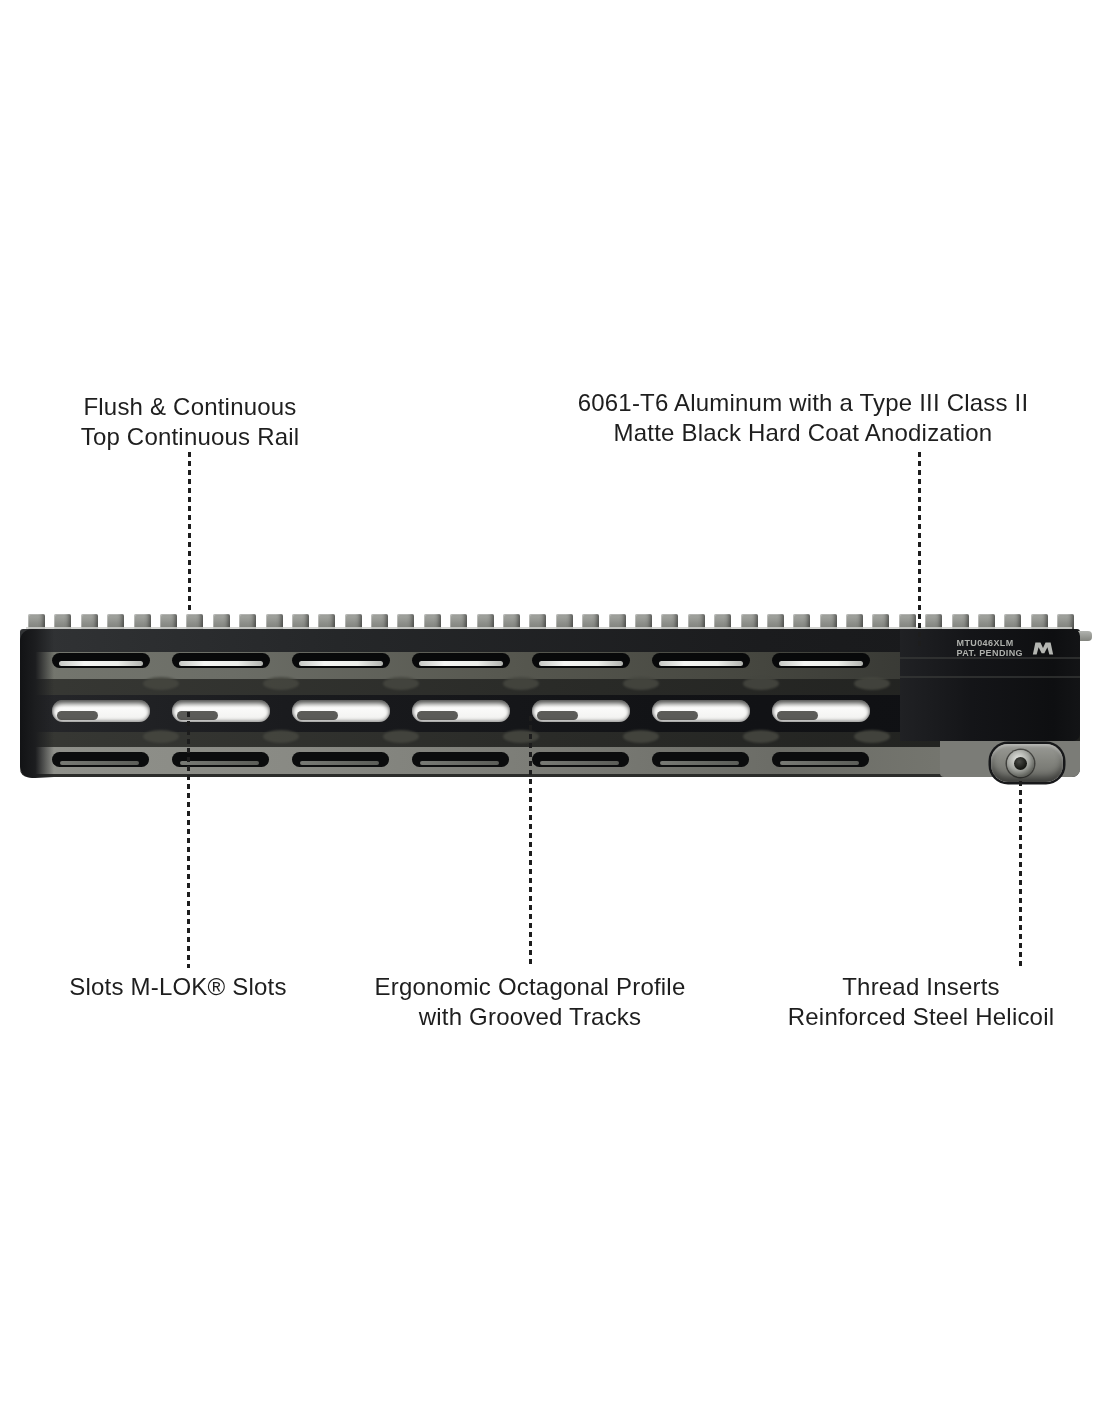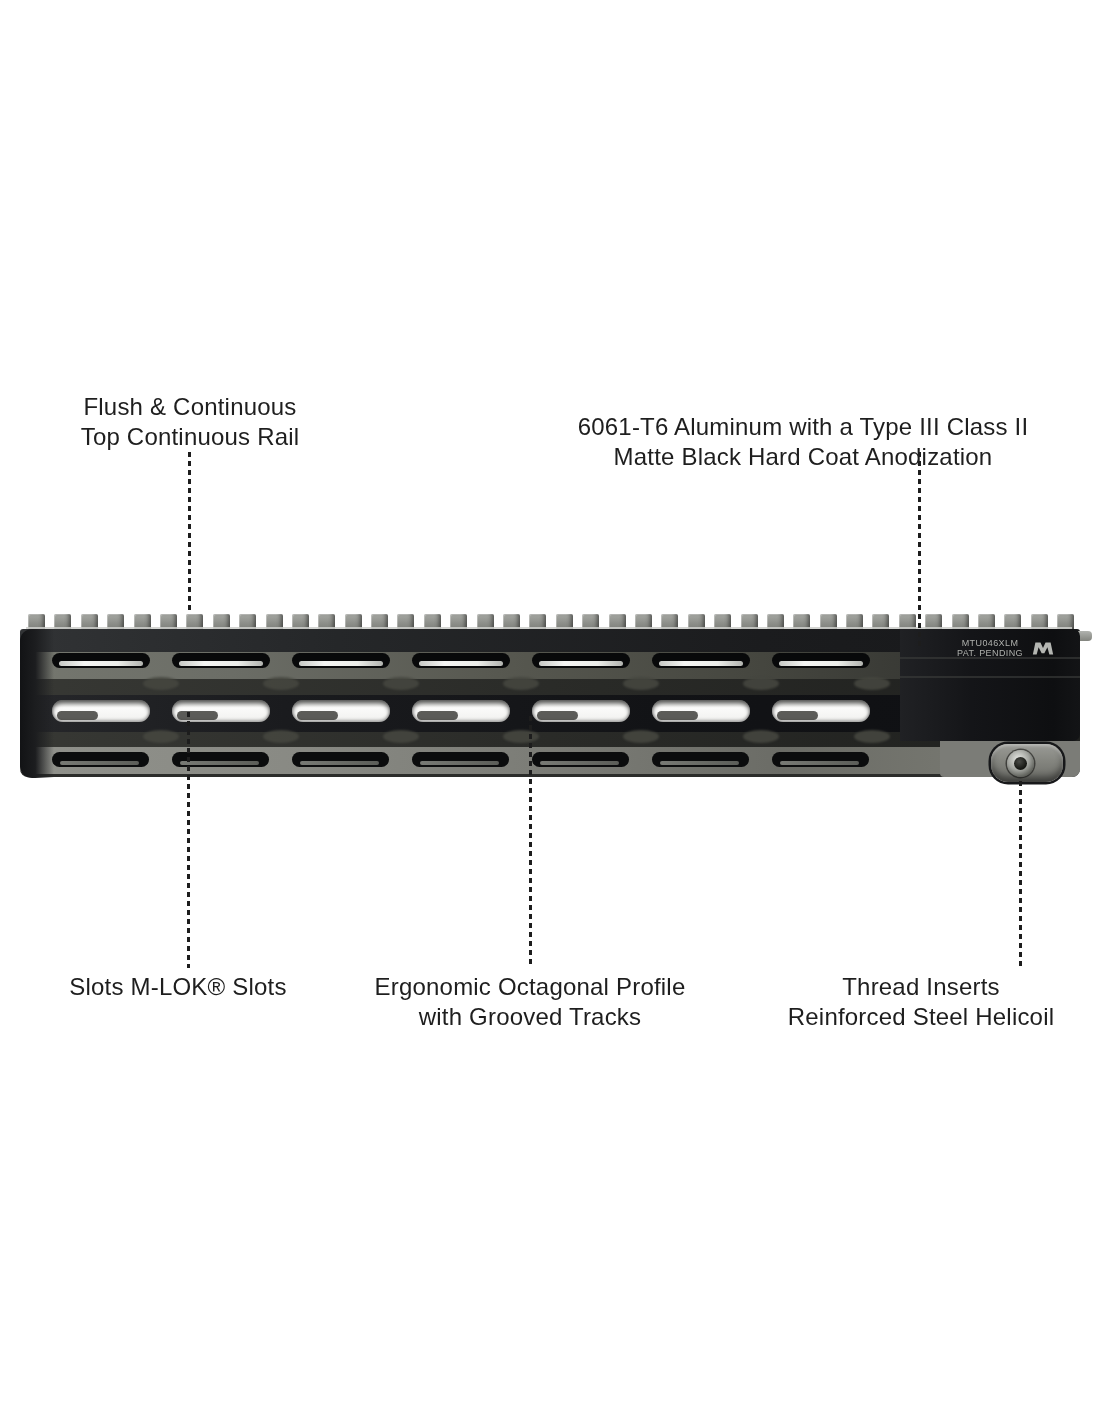--- a/index.html
+++ b/index.html
@@ -128,7 +128,7 @@
     <span class="ln">Flush &amp; Continuous</span>
     <span class="ln">Top Continuous Rail</span>
   </div>
-  <div class="callout" style="left:803px;top:412px;">
+  <div class="callout" style="left:803px;top:388px;">
     <span class="ln">6061-T6 Aluminum with a Type III Class II</span>
     <span class="ln">Matte Black Hard Coat Anodization</span>
   </div>

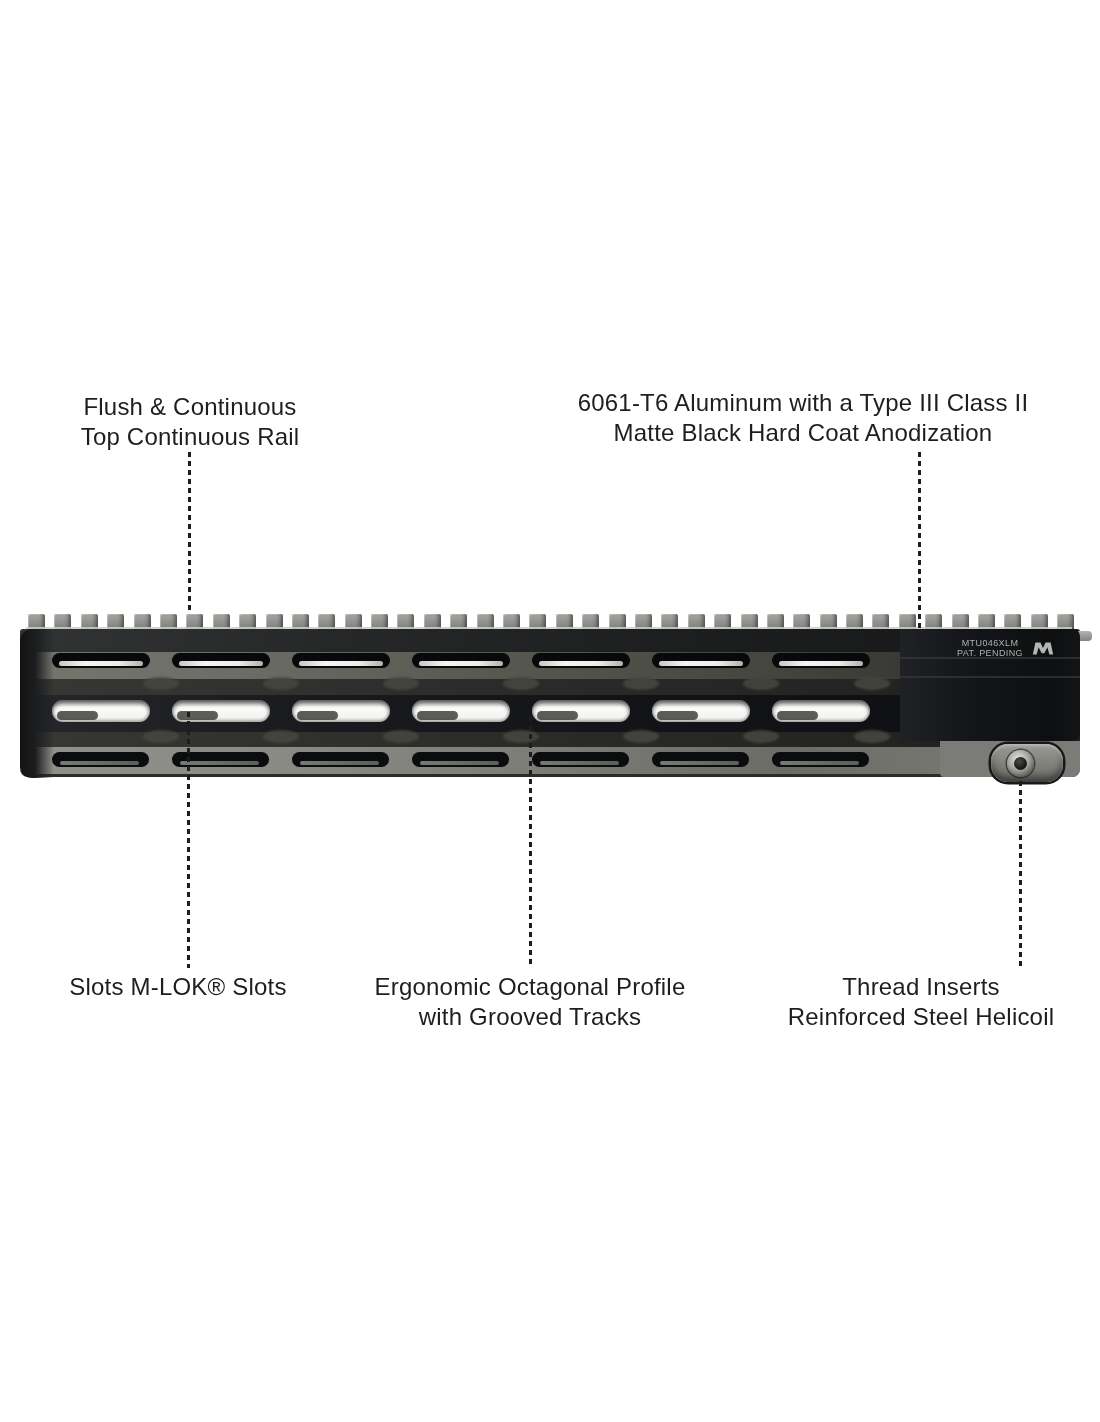--- a/index.html
+++ b/index.html
@@ -89,7 +89,7 @@
     position:absolute;right:26px;top:9px;display:flex;align-items:center;gap:9px;z-index:6;
   }
   #engraving .etext{
-    text-align:center;color:#aeb0ac;font-size:9px;line-height:10px;font-weight:normal;
+    text-align:left;color:#aeb0ac;font-size:9px;line-height:10px;font-weight:bold;
     letter-spacing:.4px;white-space:nowrap;
   }
   #right-band{

